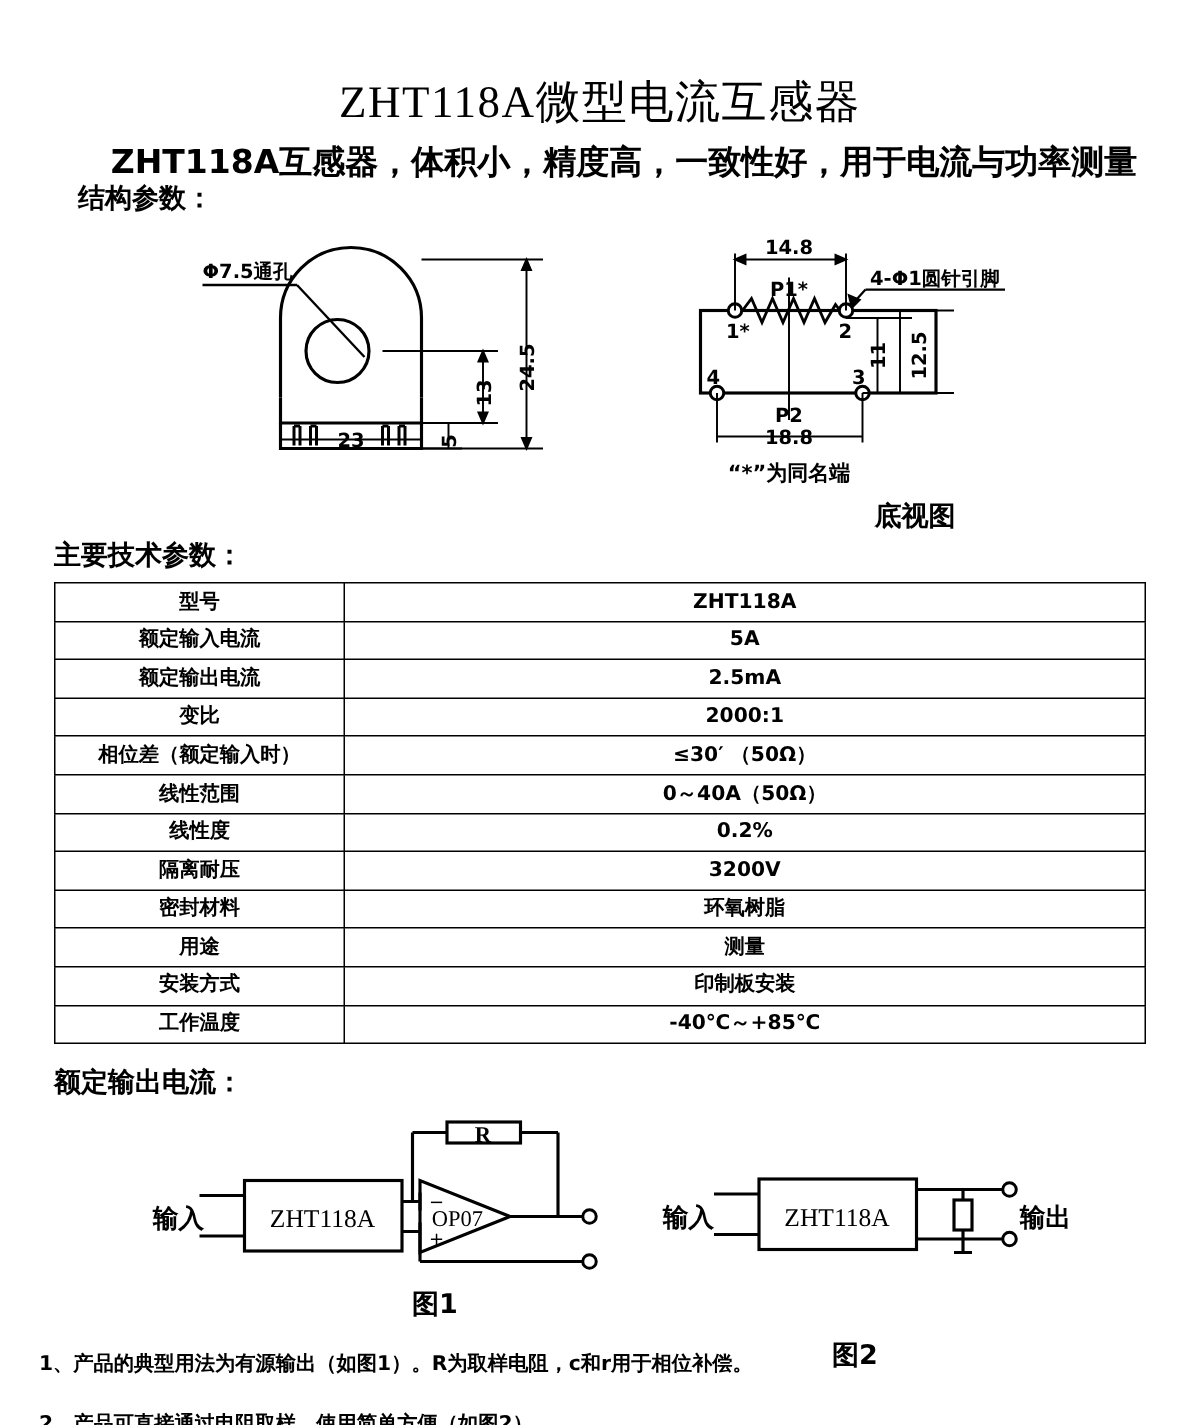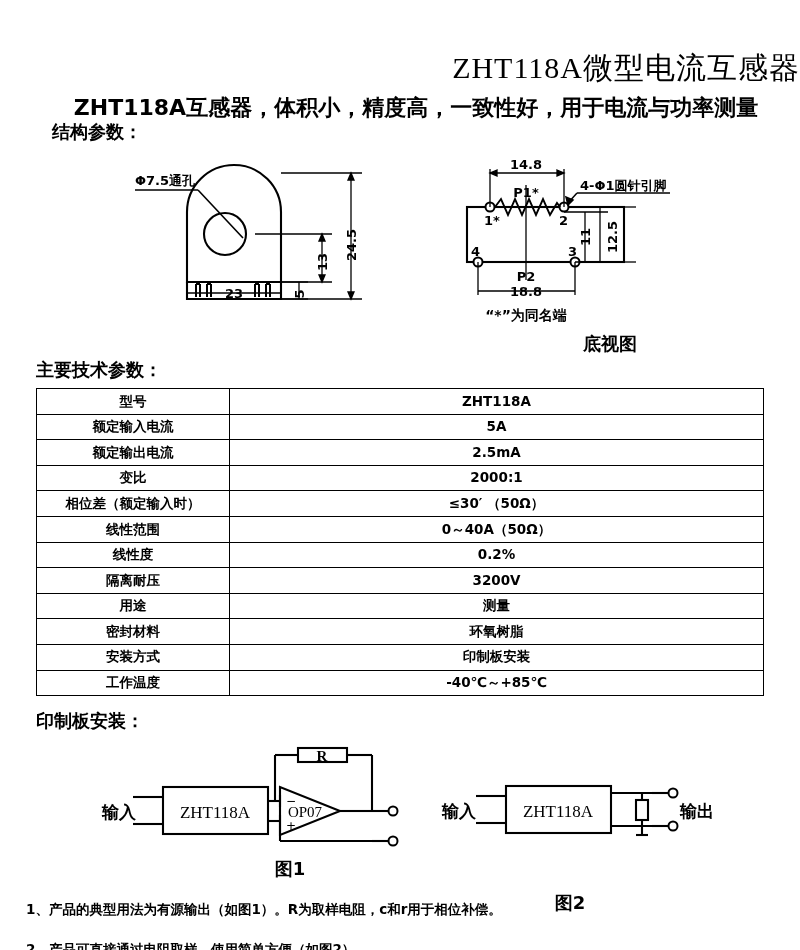--- a/index.html
+++ b/index.html
@@ -16,7 +16,7 @@
   
   .title{
     position:absolute;top:48px;left:0;width:800px;
-    text-align:right;
+    text-align:center;
     font-size:30px;letter-spacing:1px;
     font-family:"Liberation Serif","DejaVu Serif",serif;
   }

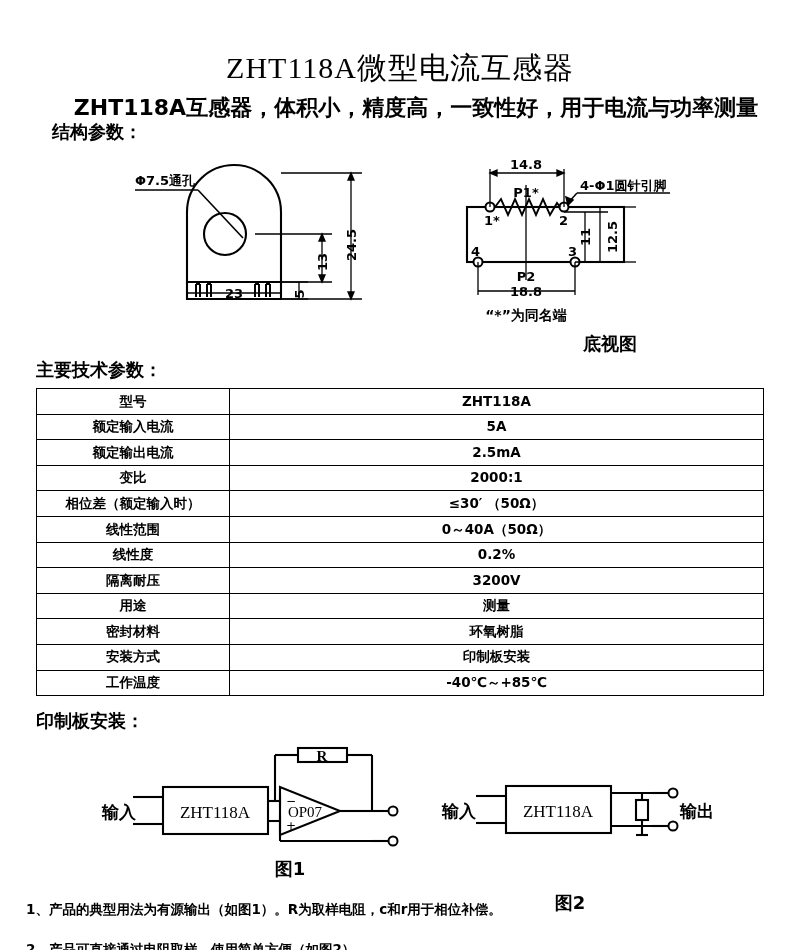--- a/index.html
+++ b/index.html
@@ -243,12 +243,12 @@
           <td>3200V</td>
         </tr>
         <tr>
+          <td class="k">密封材料</td>
+          <td>环氧树脂</td>
+        </tr>
+        <tr>
           <td class="k">用途</td>
           <td>测量</td>
-        </tr>
-        <tr>
-          <td class="k">密封材料</td>
-          <td>环氧树脂</td>
         </tr>
         <tr>
           <td class="k">安装方式</td>

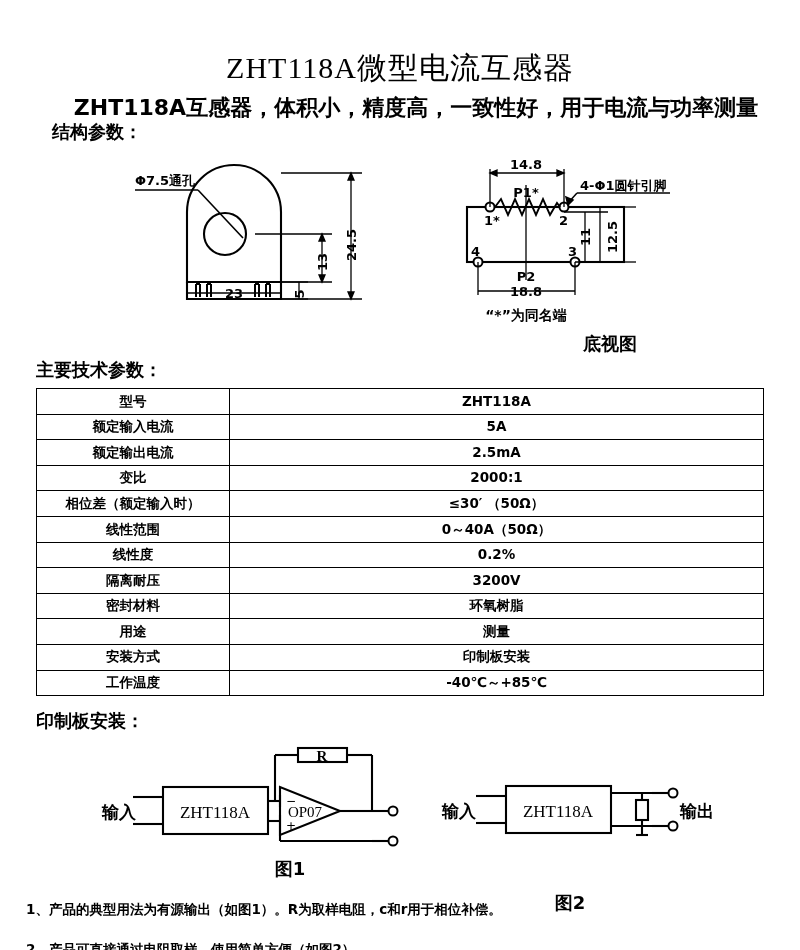--- a/index.html
+++ b/index.html
@@ -261,7 +261,7 @@
       </tbody>
   </table>
 
-  <div class="sec-head" id="sec-usage">印制板安装：</div>
+  <div class="sec-head" id="sec-usage">额定输出电流：</div>
 
   <svg class="draw" style="left:100px;top:725px;" width="320" height="130" viewBox="0 0 320 130">
     <g fill="none" stroke="#000" stroke-width="2.1">

